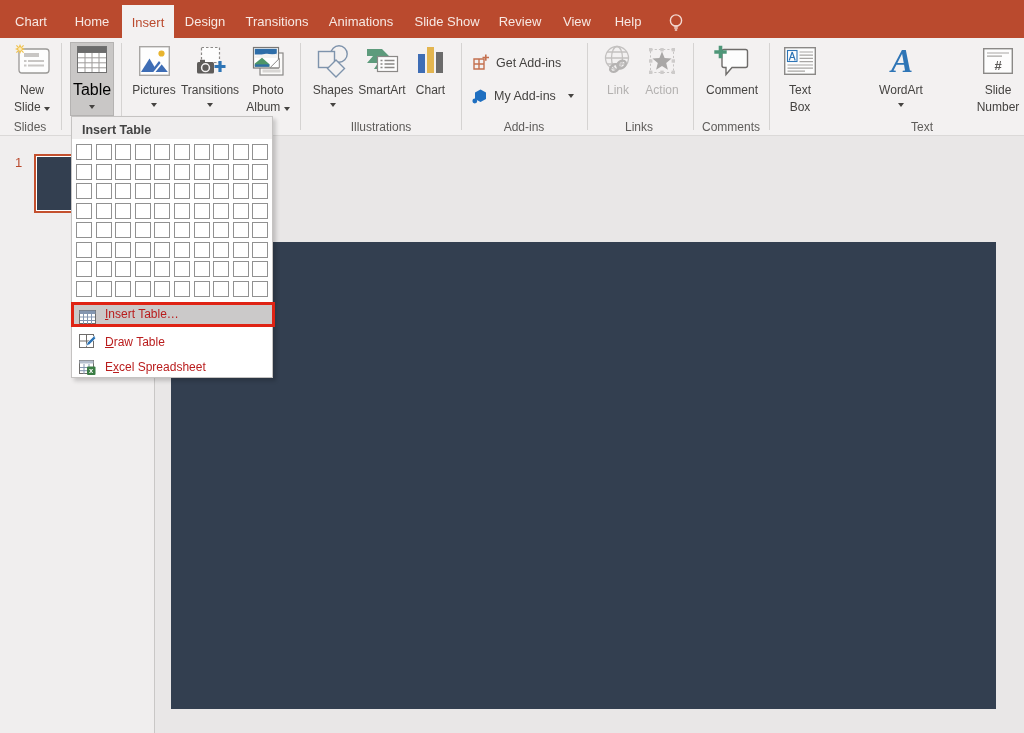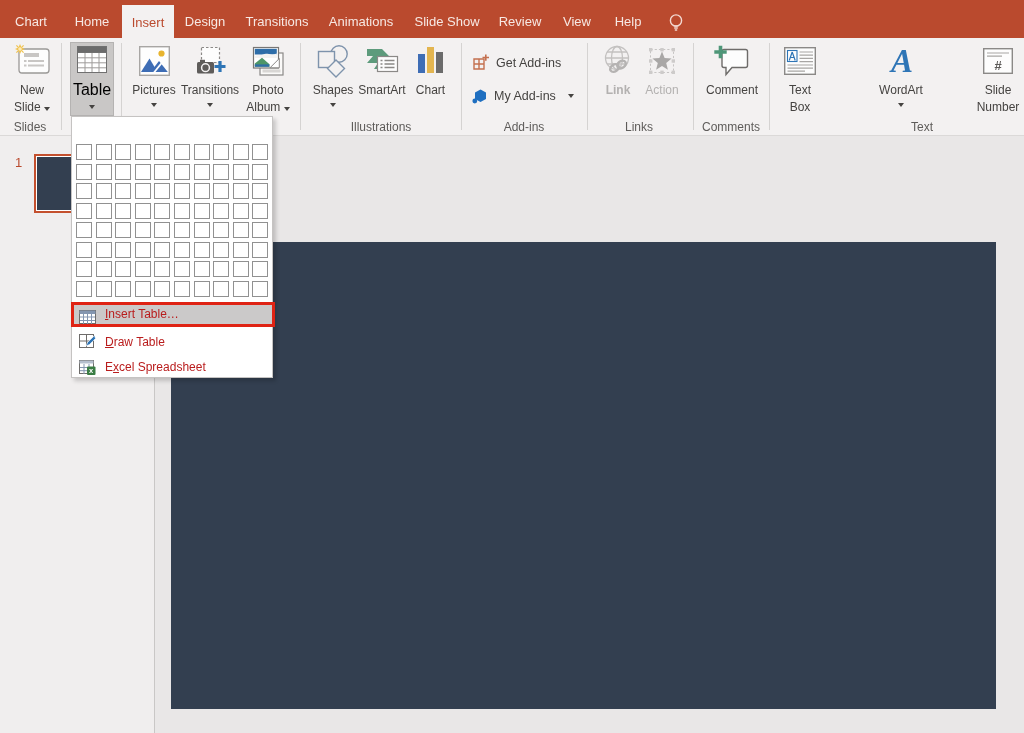--- a/index.html
+++ b/index.html
@@ -243,7 +243,7 @@
         <span class="arrow" style="margin-left:12px"></span>
       </div>
 
-    <div class="btn" style="left:596px; width:44px;font-weight:bold;">
+    <div class="btn" style="left:596px; width:44px;">
       <div class="ic" id="ic-link">
         <svg width="34" height="34" viewBox="0 0 34 34">
           <g stroke="#C3C1C0" stroke-width="1.3" fill="none">

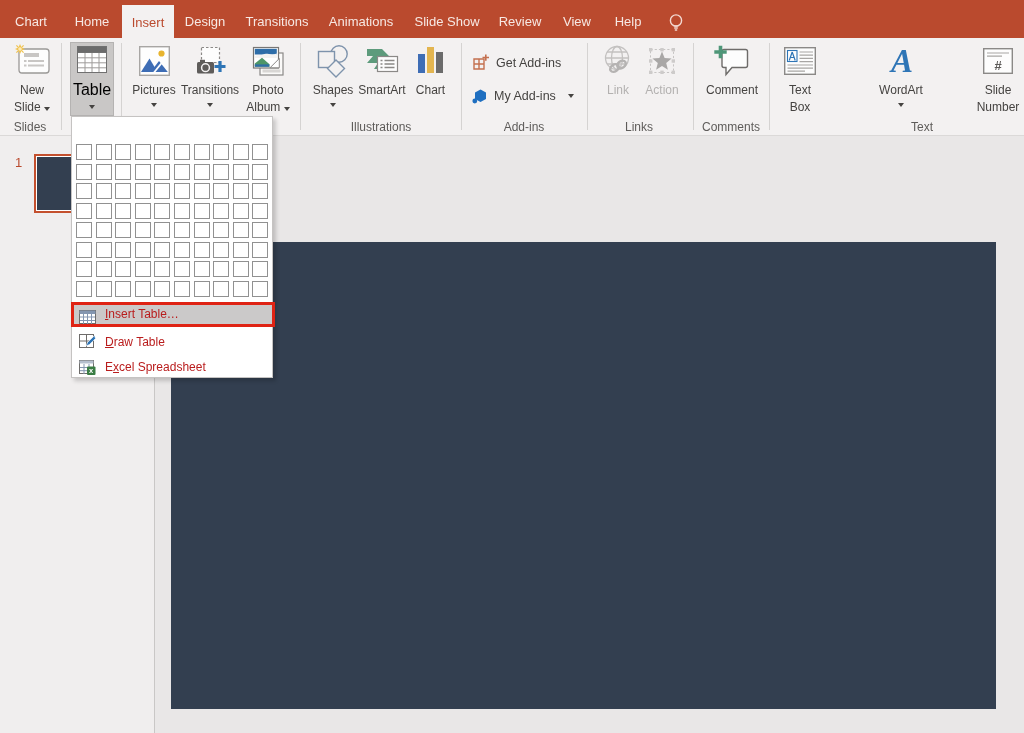--- a/index.html
+++ b/index.html
@@ -326,6 +326,7 @@
   </div>
 
   <div id="dropdown">
+    <div id="dd-head">Insert Table</div>
     <div id="dd-grid">
         <div class="cell" style="left:4px; top:27px"></div>
         <div class="cell" style="left:23.6px; top:27px"></div>

